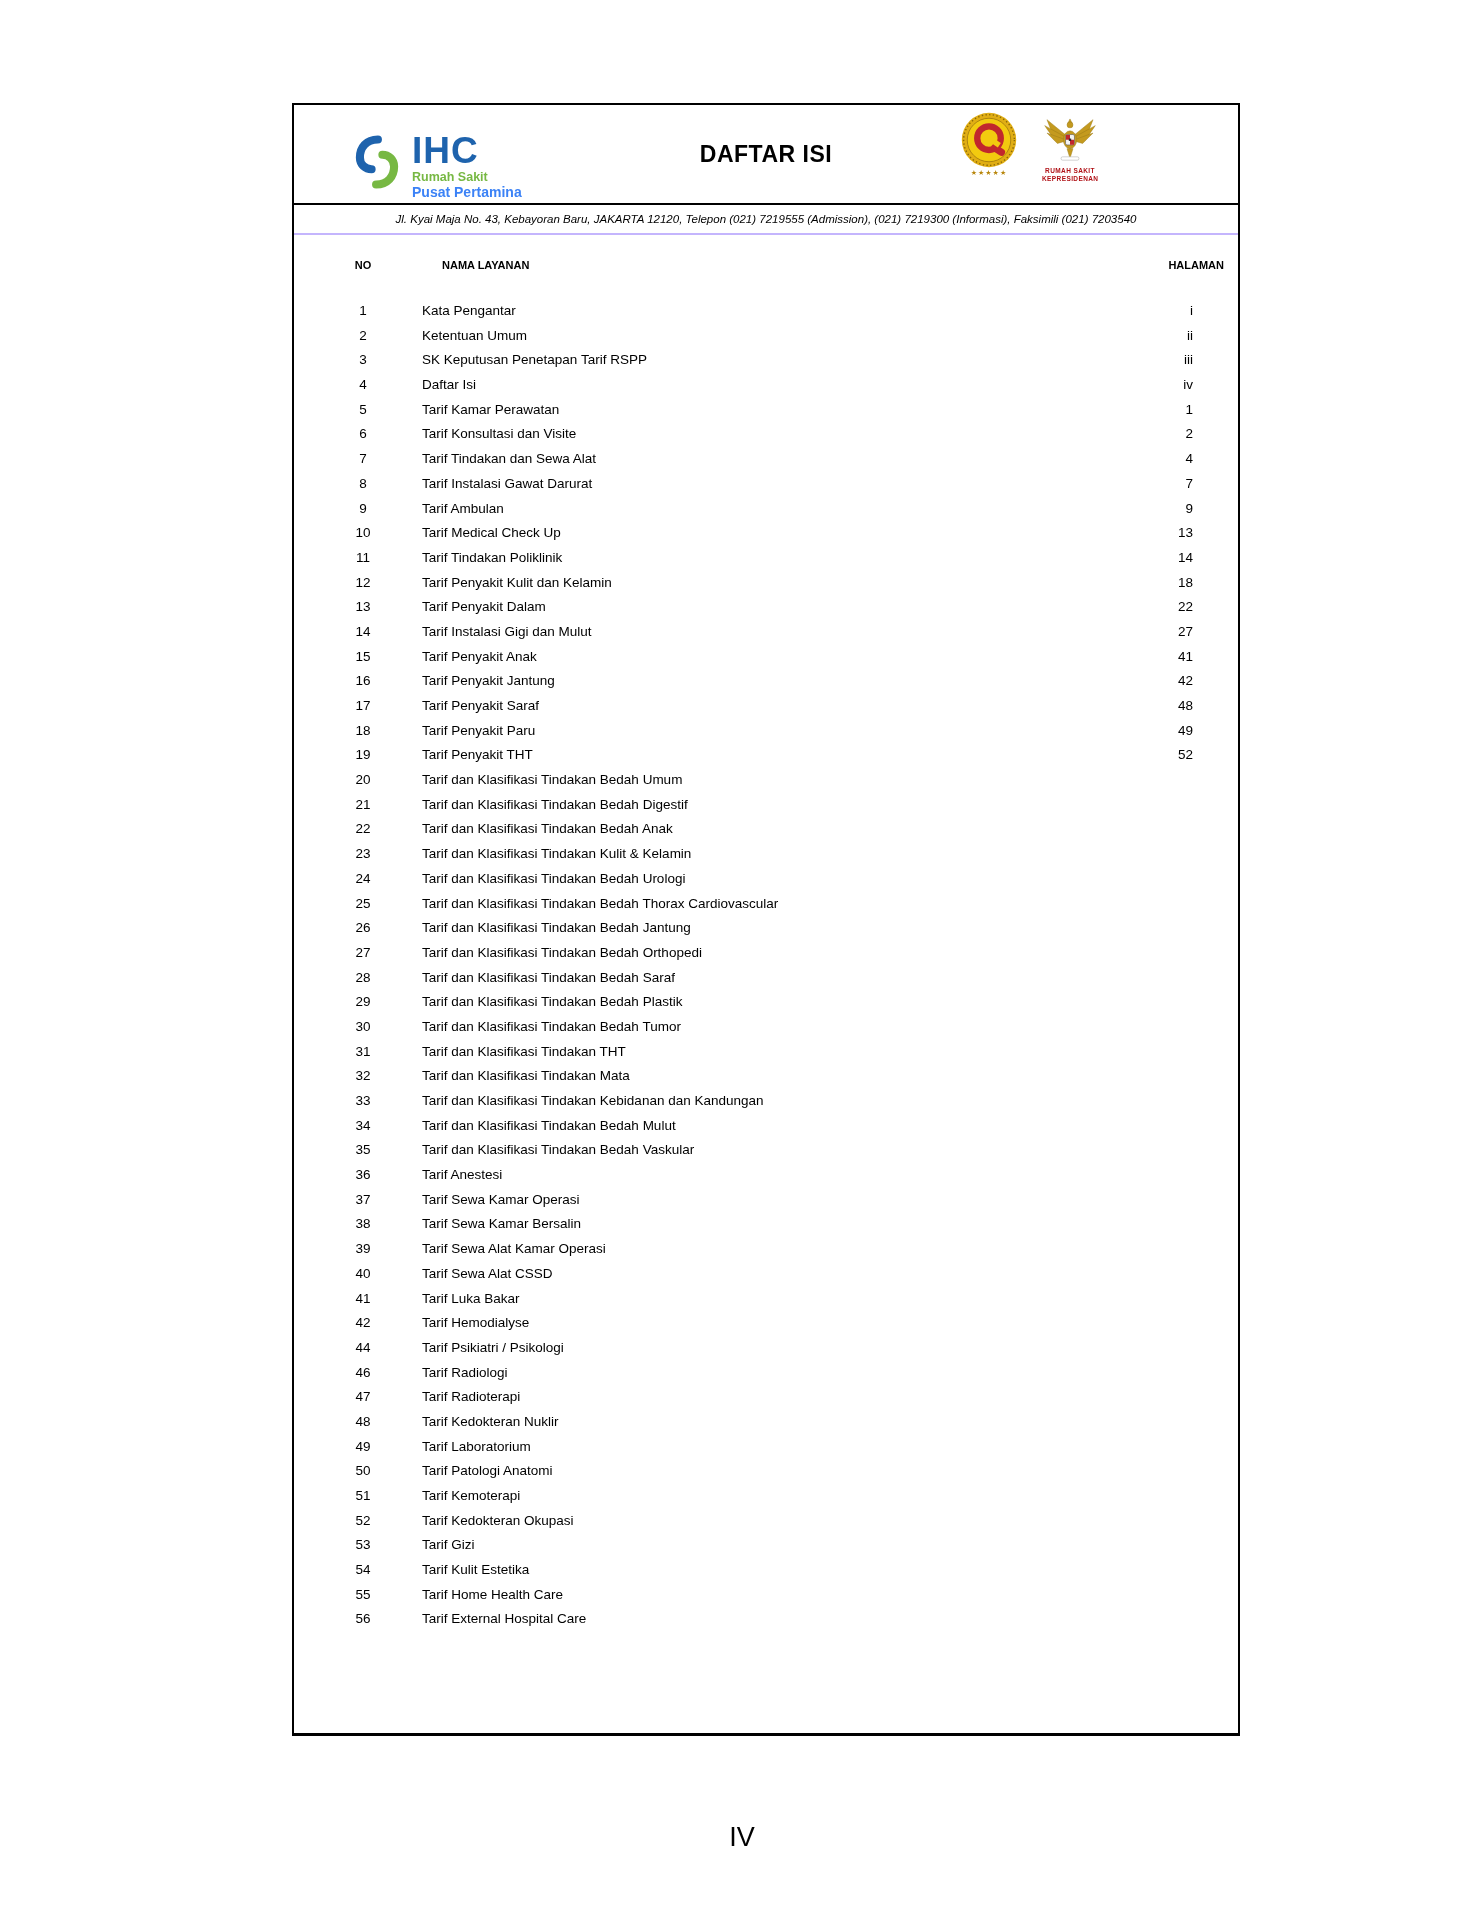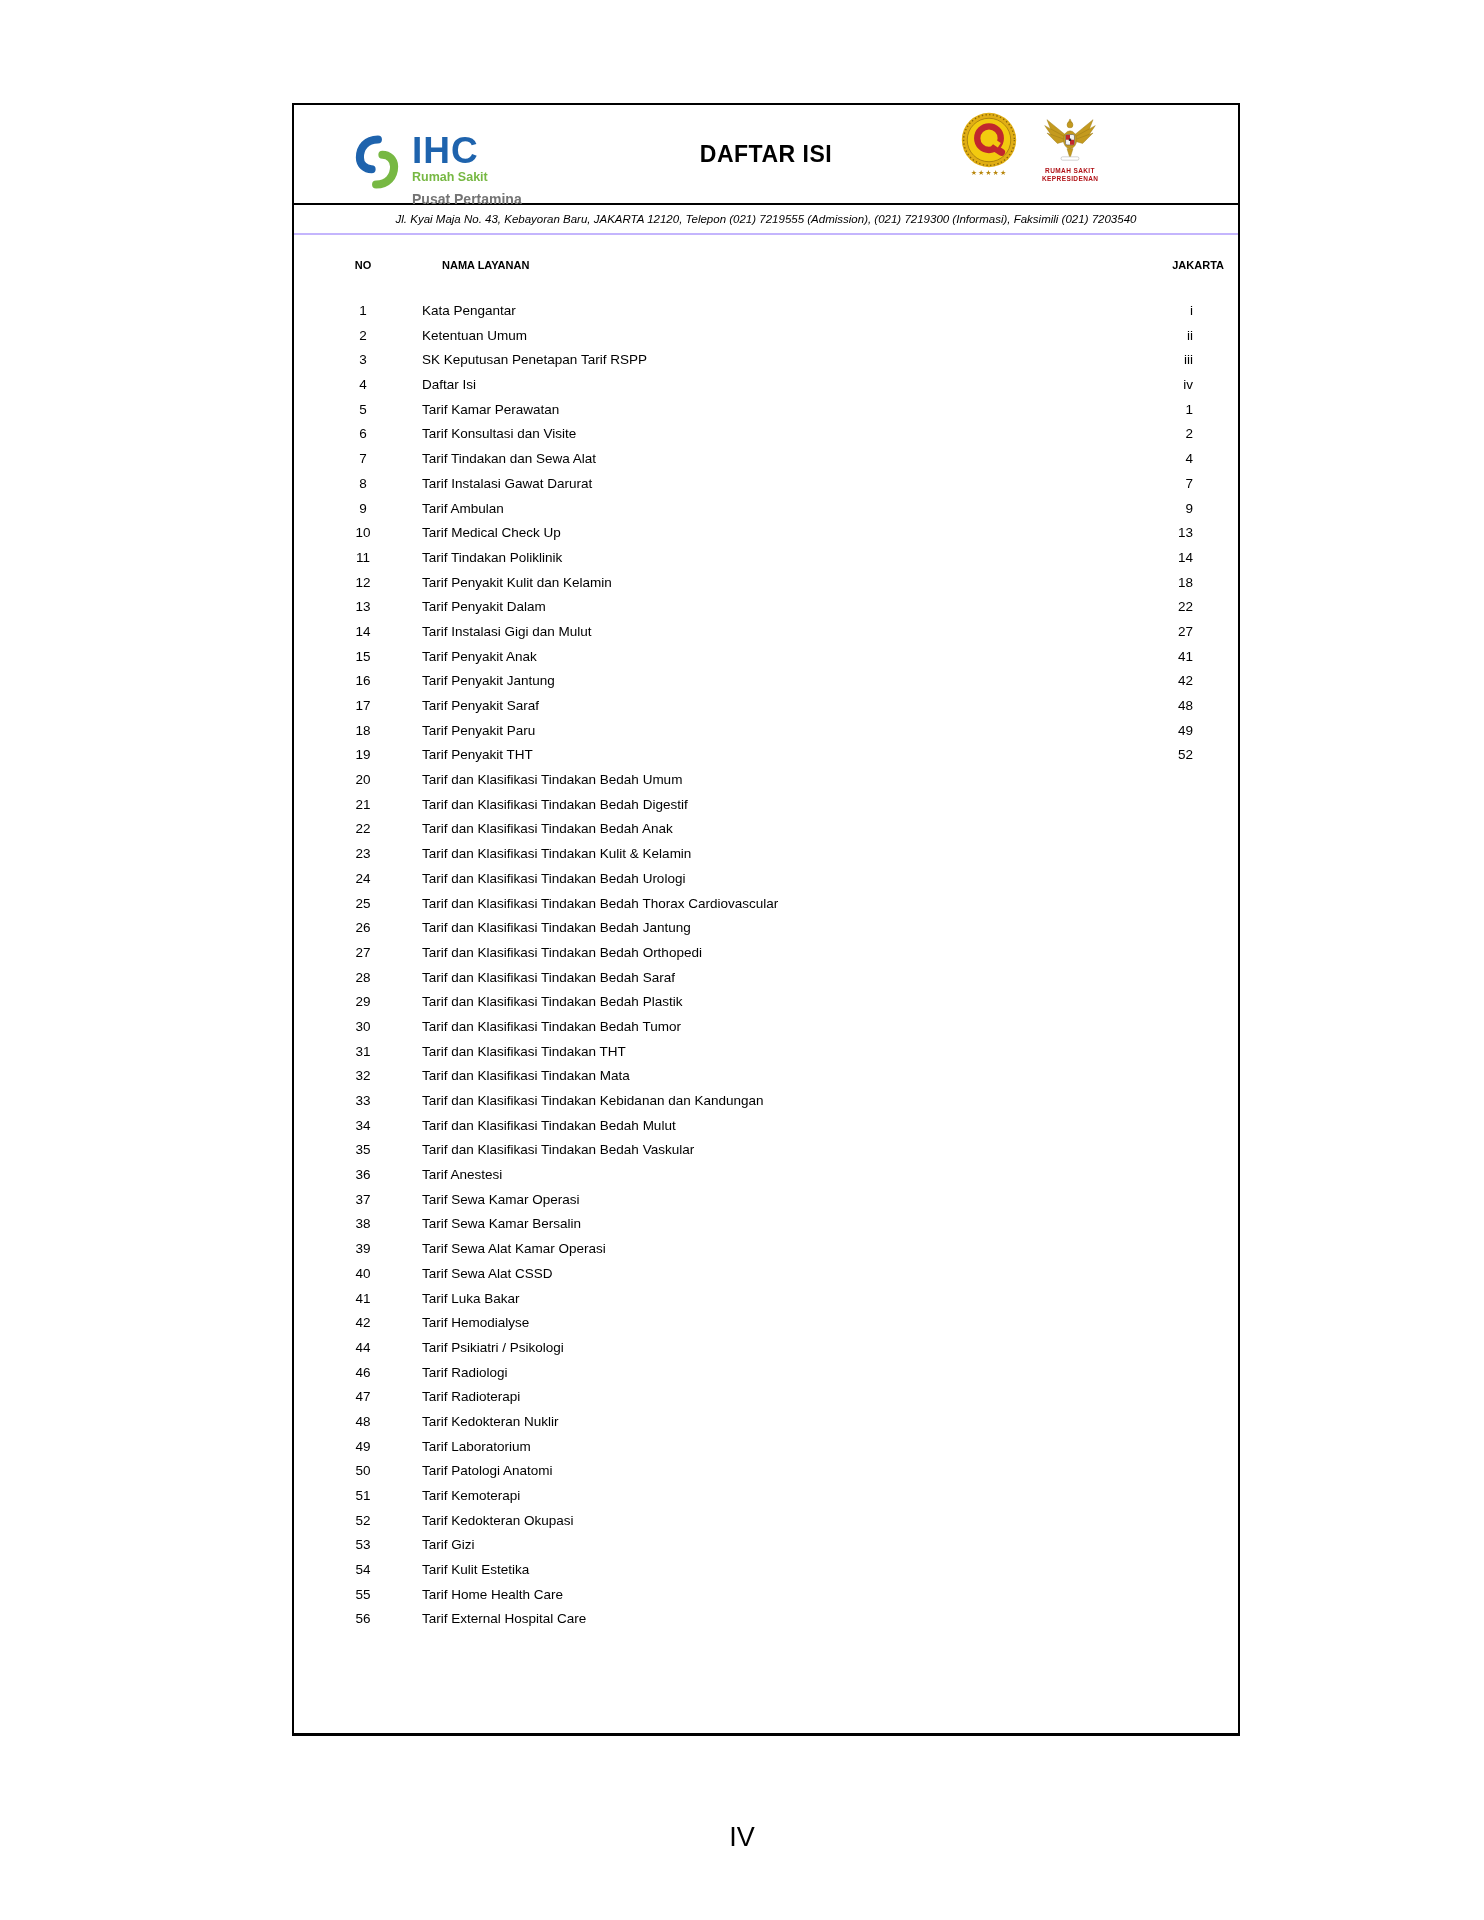--- a/index.html
+++ b/index.html
@@ -19,7 +19,7 @@
   .ihc-text { display:flex; flex-direction:column; }
   .ihc-acronym { font-size:37px; font-weight:bold; letter-spacing:1px; line-height:0.95; color:#1e63ad; }
   .ihc-line1 { font-size:12.5px; font-weight:bold; color:#77b843; margin-top:2px; }
-  .ihc-line2 { font-size:14px; font-weight:bold; color:#737373; margin-top:7px; }
+  .ihc-line2 { font-size:14px; font-weight:bold; color:#3b82f6; margin-top:0; }
   .doc-title {
     position:absolute; left:0; right:0; top:36px; text-align:center;
     font-size:23px; font-weight:bold; letter-spacing:0.5px;

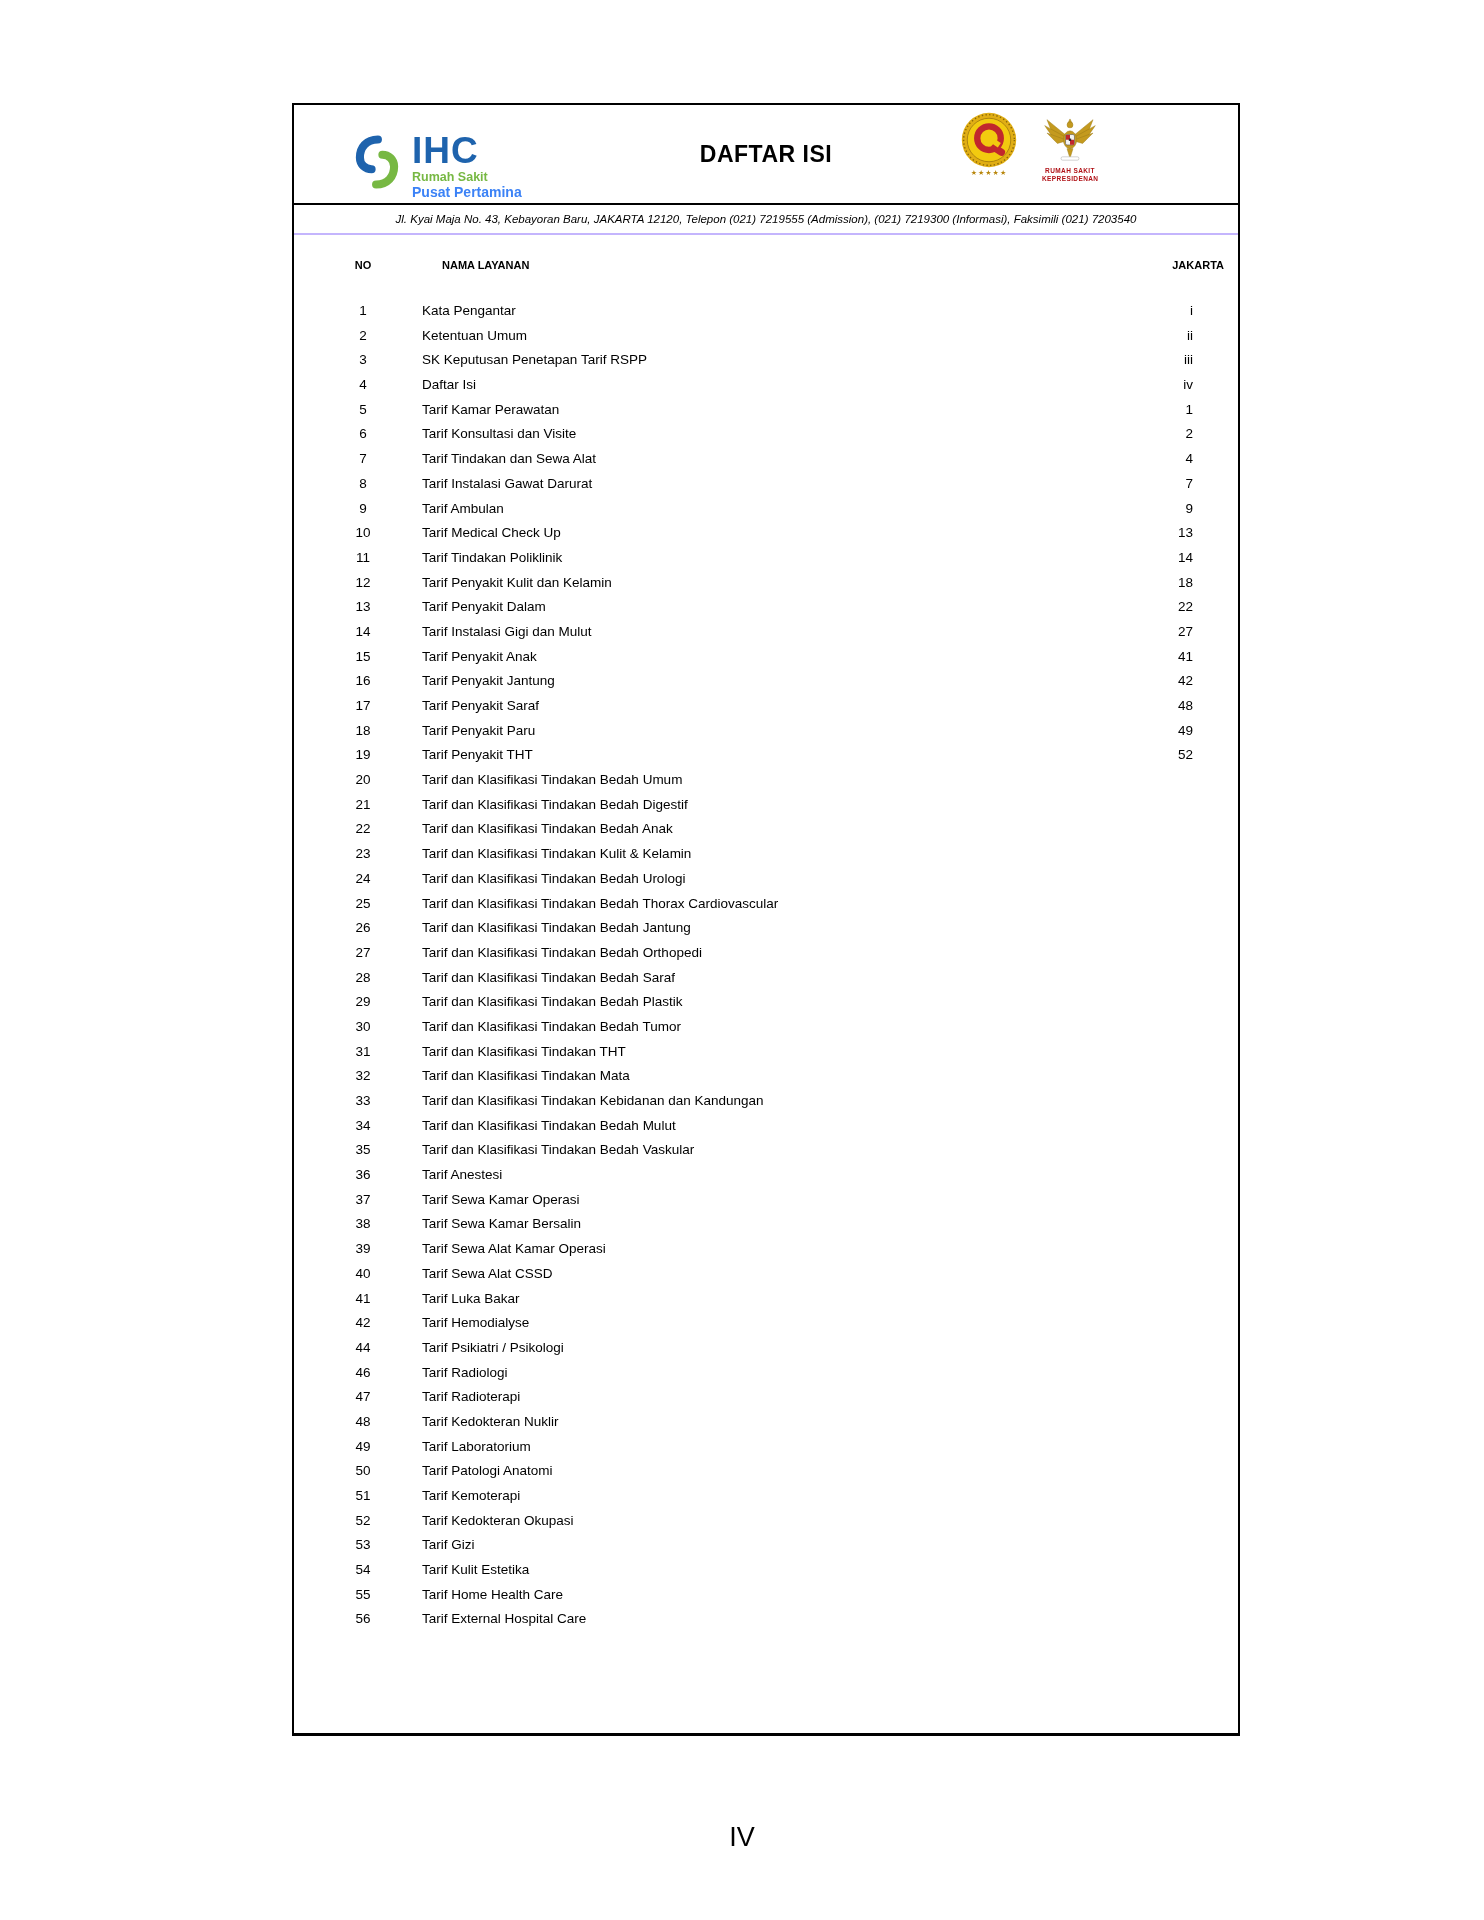--- a/index.html
+++ b/index.html
@@ -122,7 +122,7 @@
       <div class="toc-head">
         <div class="c1">NO</div>
         <div class="c2">NAMA LAYANAN</div>
-        <div class="c3">JAKARTA</div>
+        <div class="c3">HALAMAN</div>
       </div>
       <div class="toc-rows">
           <div class="toc-row">

